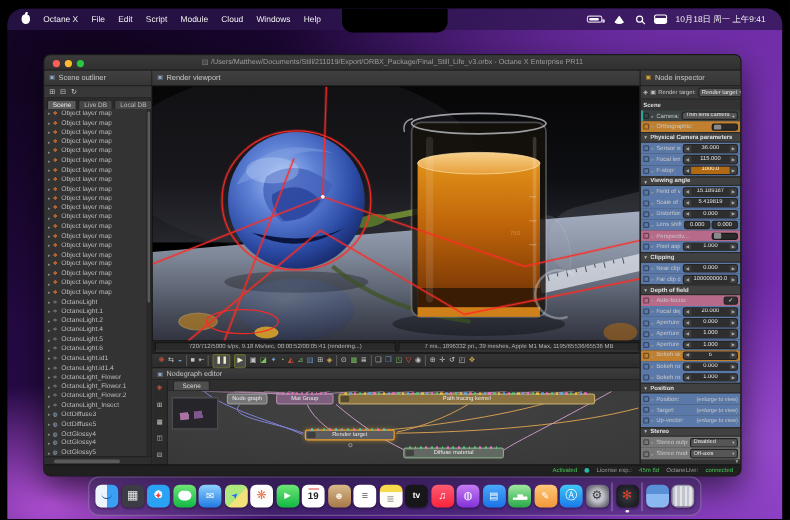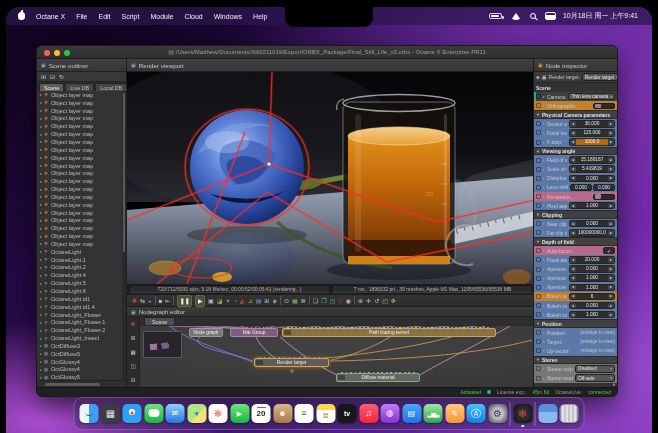--- a/index.html
+++ b/index.html
@@ -1116,7 +1116,7 @@
         </div>
 
         <div class="dicon calendar">
-          <span class="dglyph">20</span>
+          <span class="dglyph">19</span>
         </div>
 
         <div class="dicon contacts">

